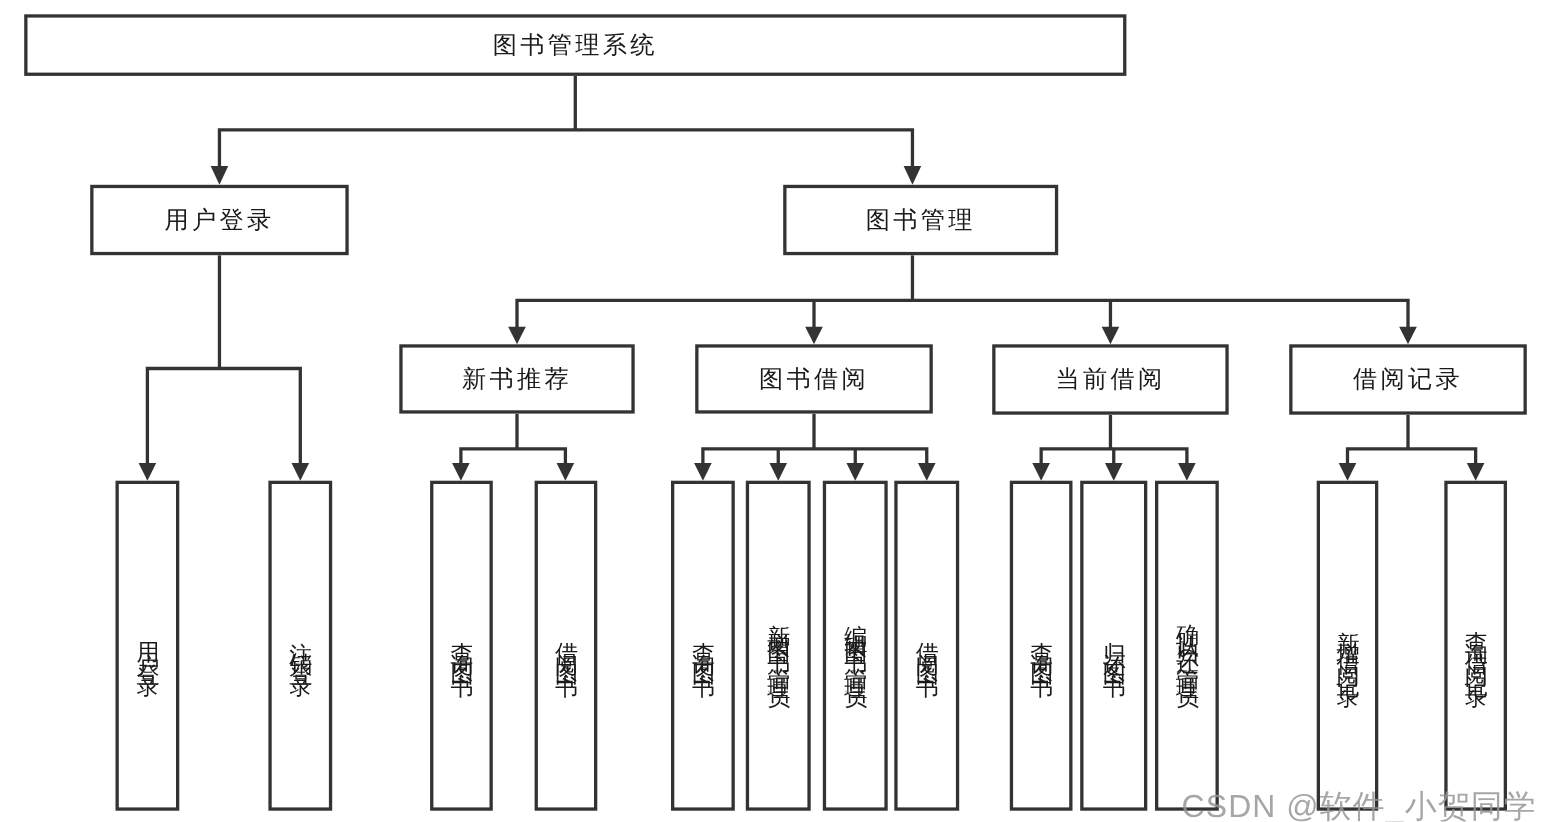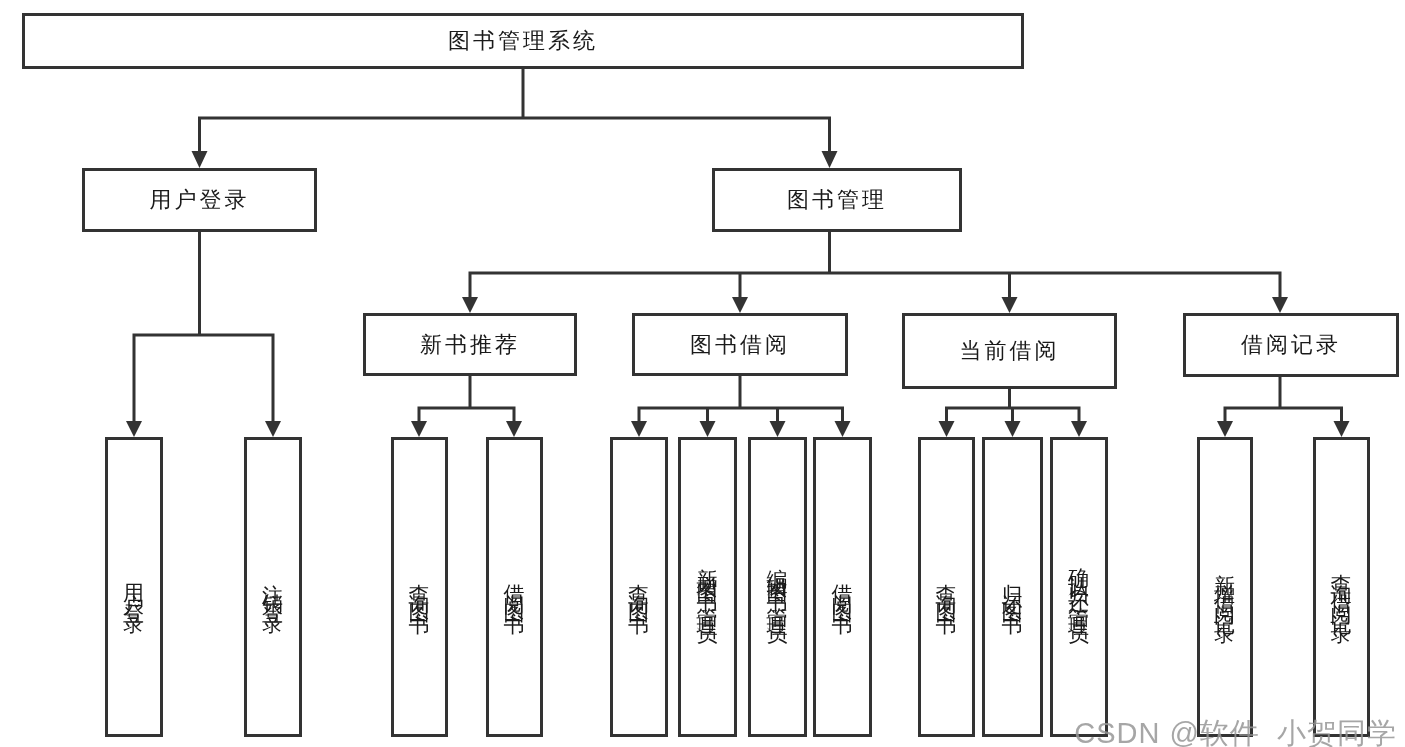--- a/index.html
+++ b/index.html
@@ -130,7 +130,7 @@
   <div class="node hbox" style="left:363px; top:313px; width:214px; height:63px;">
     <span class="lbl">新书推荐</span>
   </div>
-  <div class="node hbox" style="left:902px; top:313px; width:215px; height:76px;">
+  <div class="node hbox" style="left:902px; top:313px; width:215px; height:64px;">
     <span class="lbl">当前借阅</span>
   </div>
   <div class="node hbox" style="left:1172px; top:313px; width:216px; height:64px;margin-left:11px;">

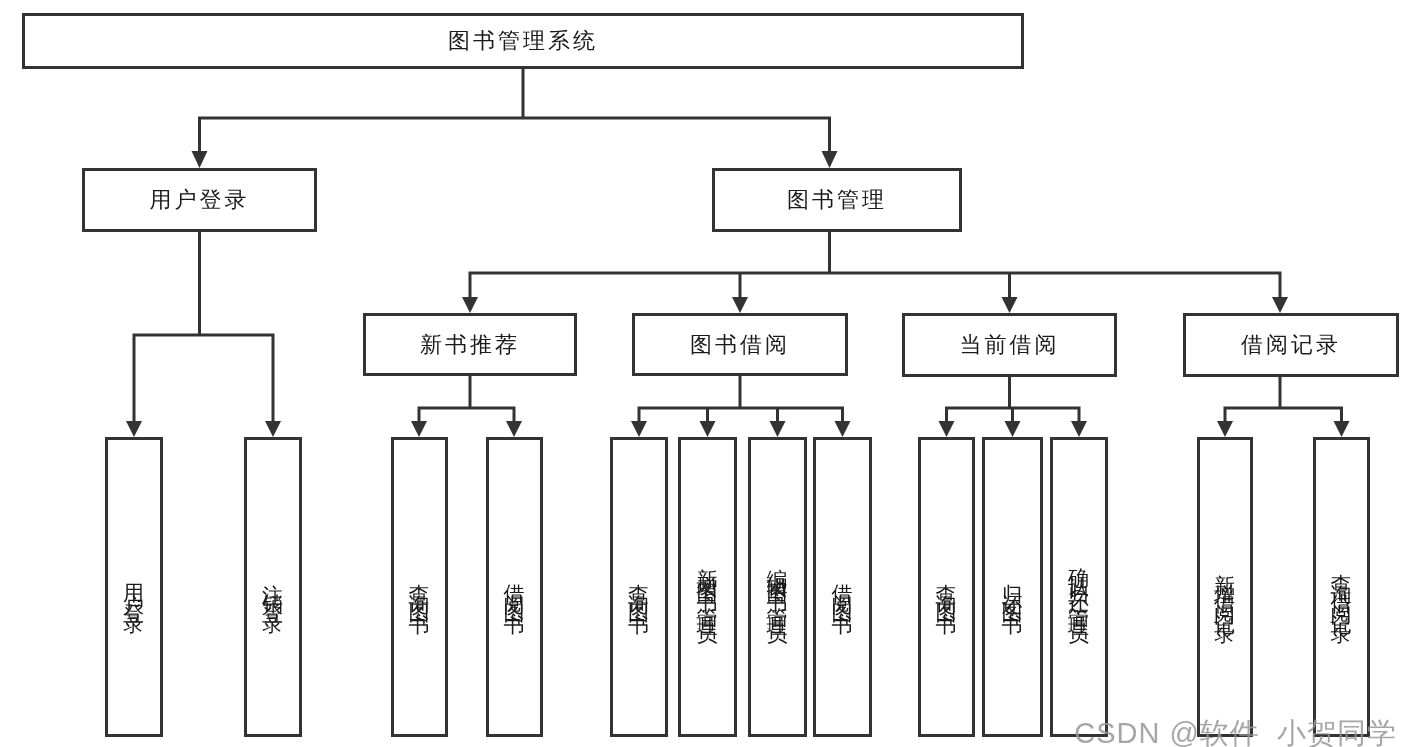--- a/index.html
+++ b/index.html
@@ -133,7 +133,7 @@
   <div class="node hbox" style="left:902px; top:313px; width:215px; height:64px;">
     <span class="lbl">当前借阅</span>
   </div>
-  <div class="node hbox" style="left:1172px; top:313px; width:216px; height:64px;margin-left:11px;">
+  <div class="node hbox" style="left:1172px; top:313px; width:216px; height:64px;">
     <span class="lbl">借阅记录</span>
   </div>
 

